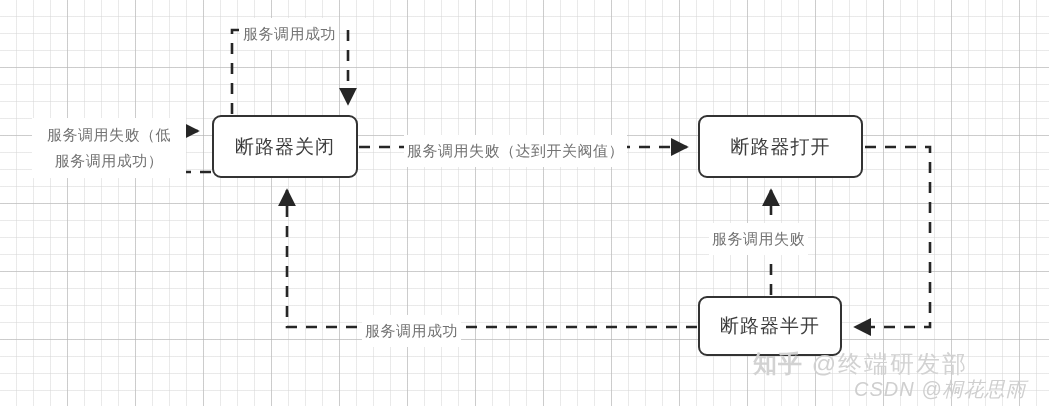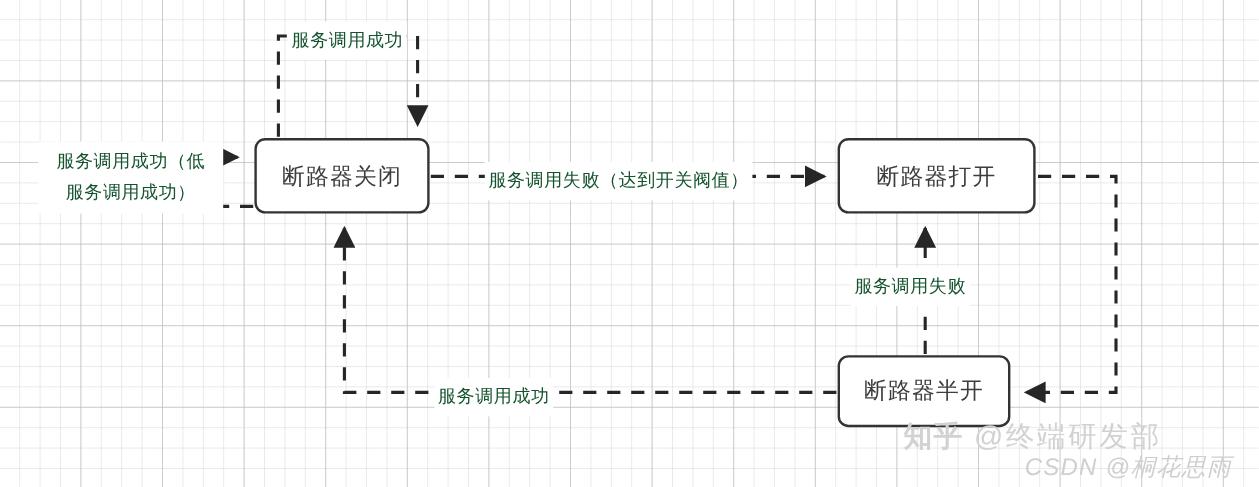--- a/index.html
+++ b/index.html
@@ -52,7 +52,7 @@
   }
   .edge-label {
     position: absolute;
-    color: #14532d;
+    color: #737373;
     font-size: 15px;
     letter-spacing: 0.5px;
     background: #ffffff;

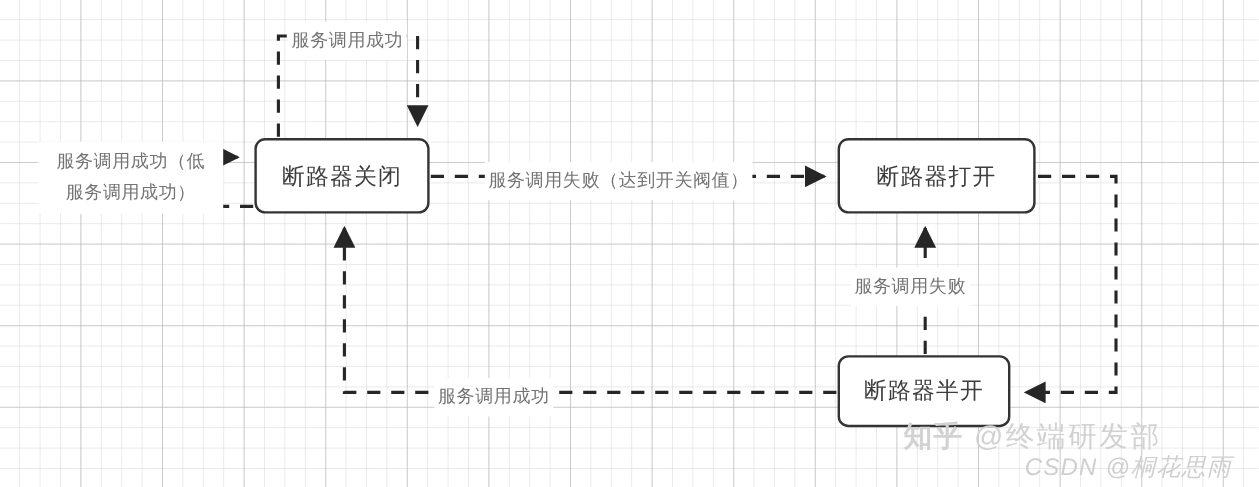--- a/index.html
+++ b/index.html
@@ -131,7 +131,7 @@
   <div class="edge-label" id="label-closed-self-success" style="left:240px; top:18px;">服务调用成功</div>
 
   <div class="edge-label two-line" id="label-closed-self-fail" style="left:32px; top:118px; width:148px;">
-    <span>服务调用成功（低</span><br>
+    <span>服务调用失败（低</span><br>
     <span>服务调用成功）</span>
   </div>
 

